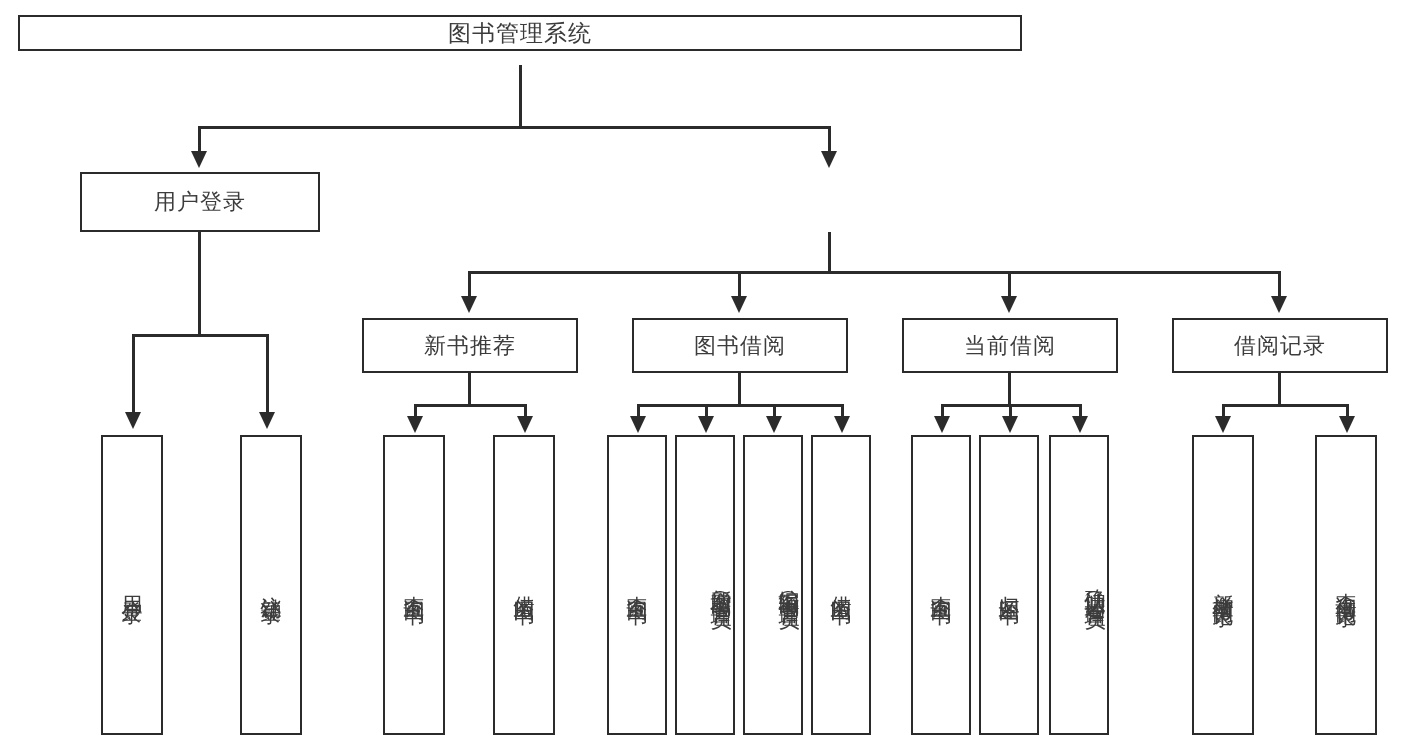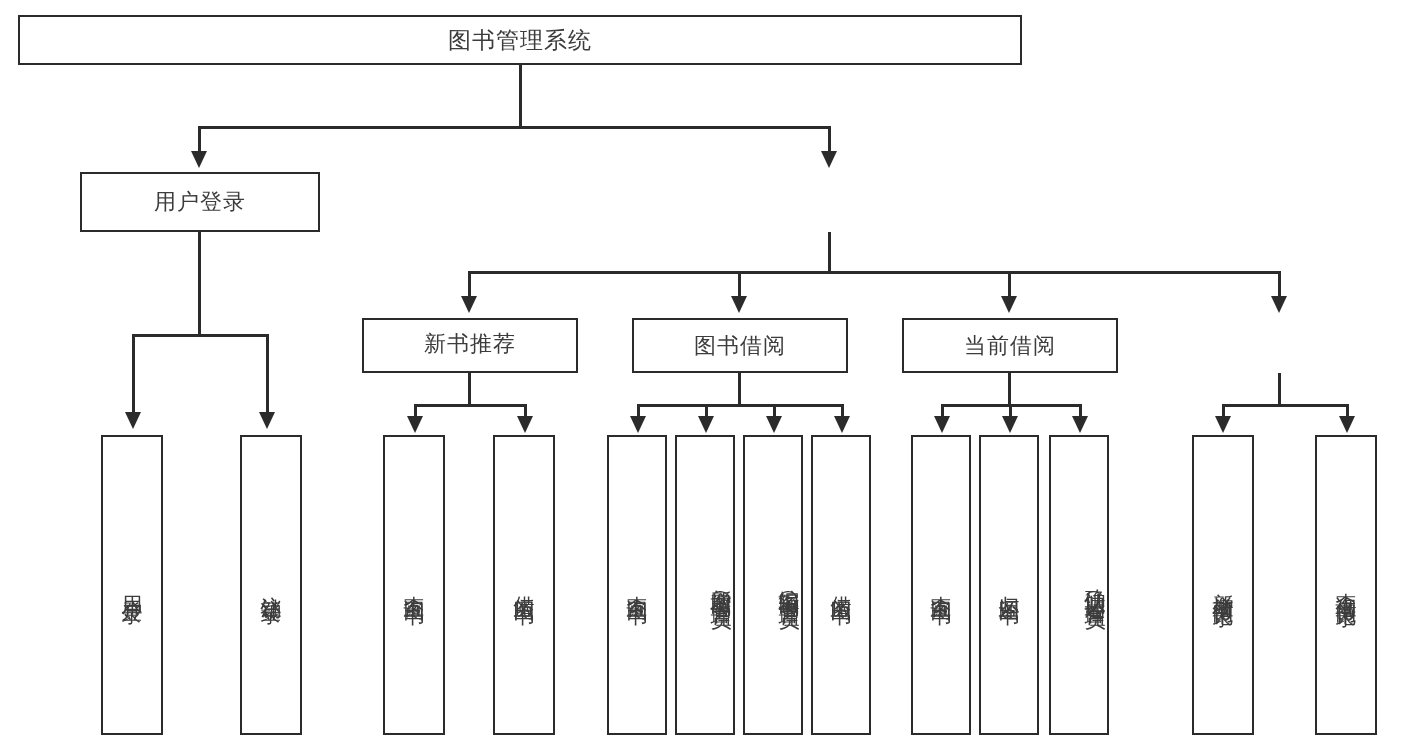--- a/index.html
+++ b/index.html
@@ -71,7 +71,7 @@
 
 <div id="canvas">
 
-  <div id="root" class="node h" style="left:18px;top:15px;width:1004px;height:50px;">图书管理系统</div>
+  <div id="root" class="node h" style="left:18px;top:15px;width:1004px;height:36px;">图书管理系统</div>
 
   <div class="vline" style="left:519px;top:65px;height:63px;"></div>
 

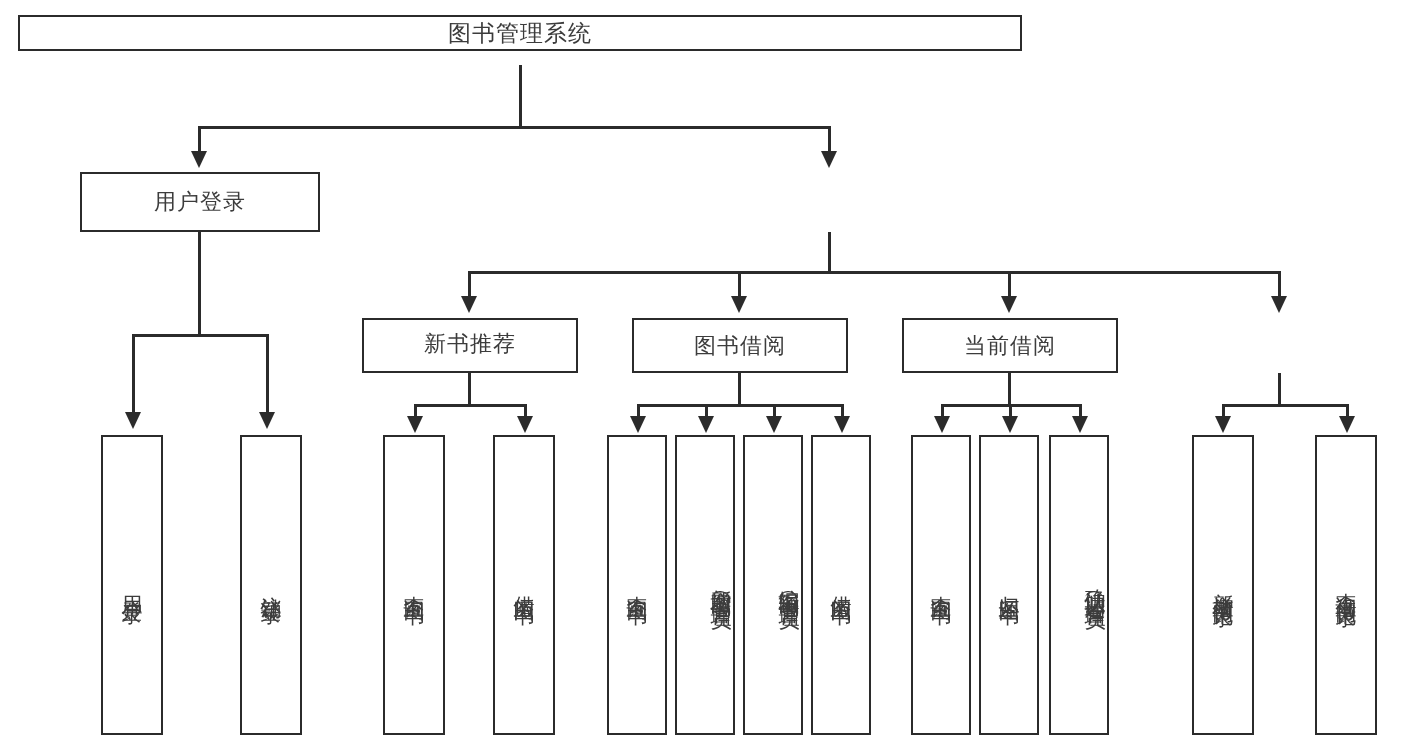--- a/index.html
+++ b/index.html
@@ -108,7 +108,7 @@
   <div class="vline" style="left:1278px;top:271px;height:27px;"></div>
   <div class="arrow" style="left:1271px;top:296px;"></div>
 
-  <div class="node h" style="left:362px;top:318px;width:216px;height:55px;font-family:Liberation Mono, monospace;">新书推荐</div>
+  <div class="node h" style="left:362px;top:318px;width:216px;height:55px;">新书推荐</div>
   <div class="node h" style="left:632px;top:318px;width:216px;height:55px;">图书借阅</div>
   <div class="node h" style="left:902px;top:318px;width:216px;height:55px;">当前借阅</div>
 

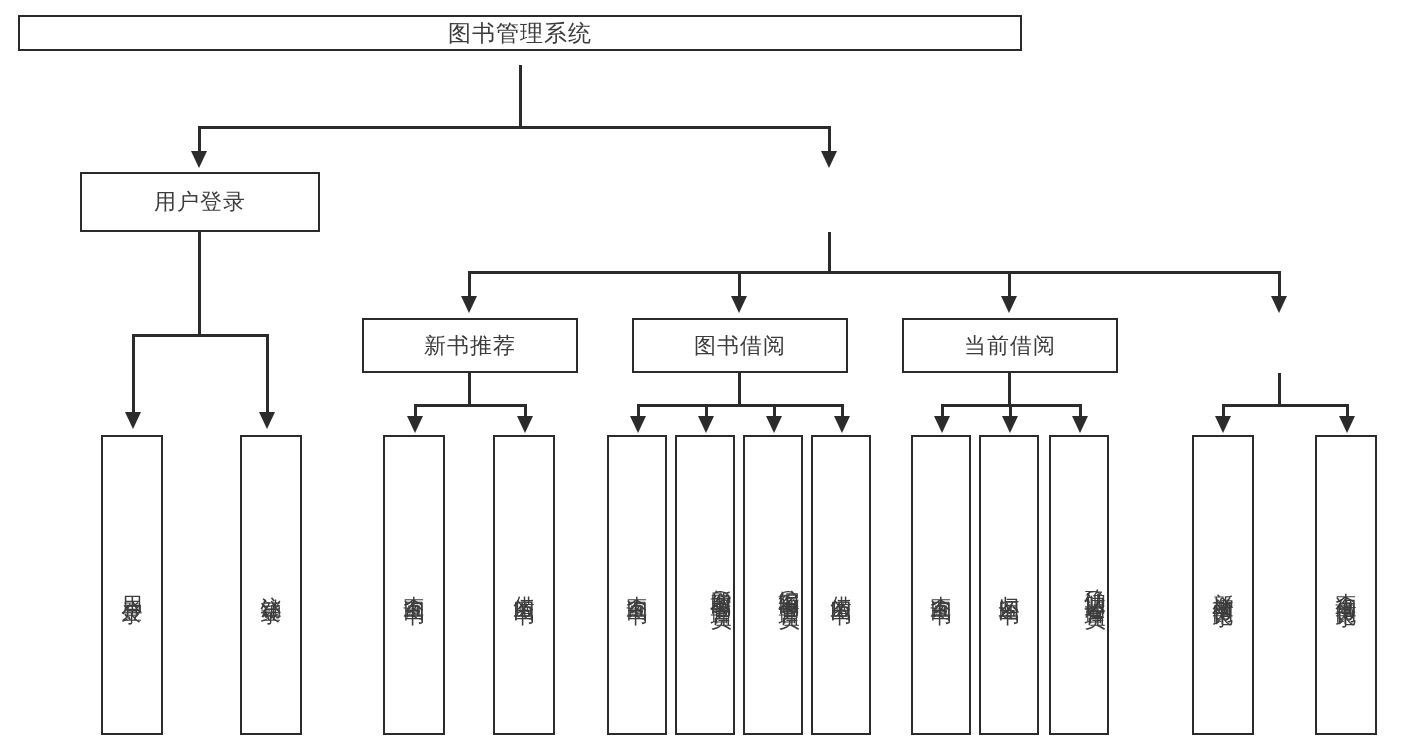--- a/index.html
+++ b/index.html
@@ -111,6 +111,7 @@
   <div class="node h" style="left:362px;top:318px;width:216px;height:55px;">新书推荐</div>
   <div class="node h" style="left:632px;top:318px;width:216px;height:55px;">图书借阅</div>
   <div class="node h" style="left:902px;top:318px;width:216px;height:55px;">当前借阅</div>
+  <div class="node h" style="left:1172px;top:318px;width:216px;height:55px;">借阅记录</div>
 
   <div class="vline" style="left:468px;top:373px;height:33px;"></div>
   <div class="hline" style="left:414px;top:404px;width:110px;"></div>

